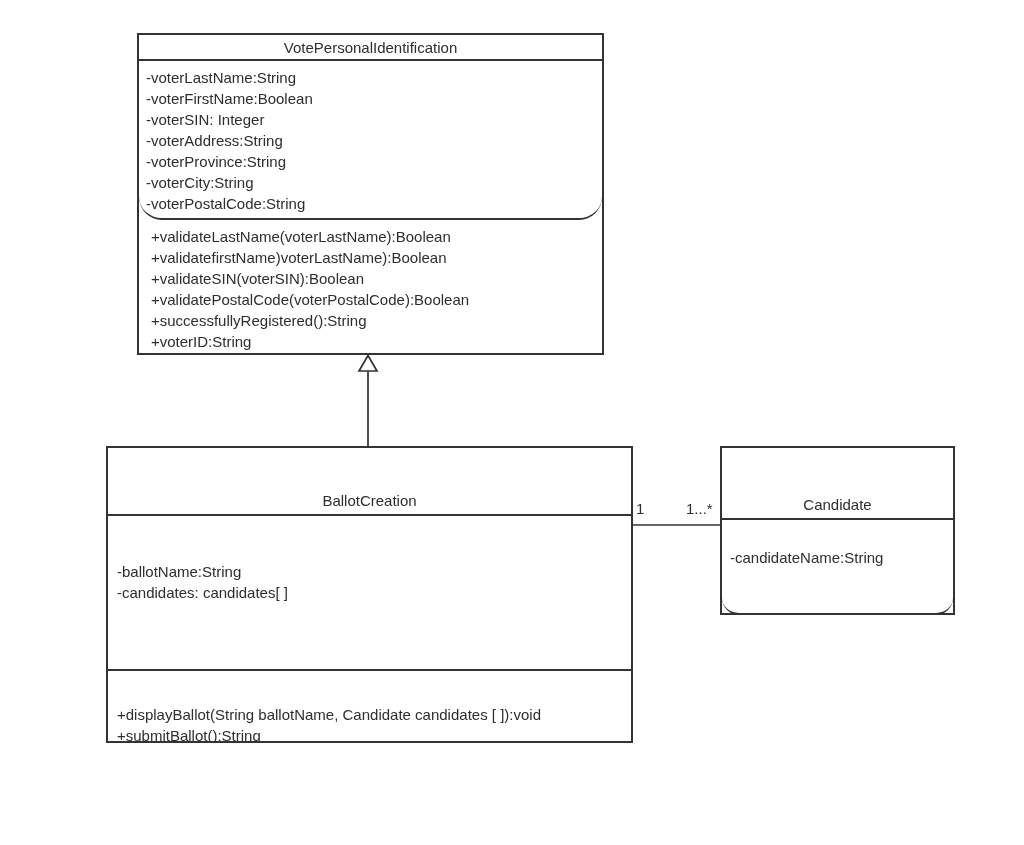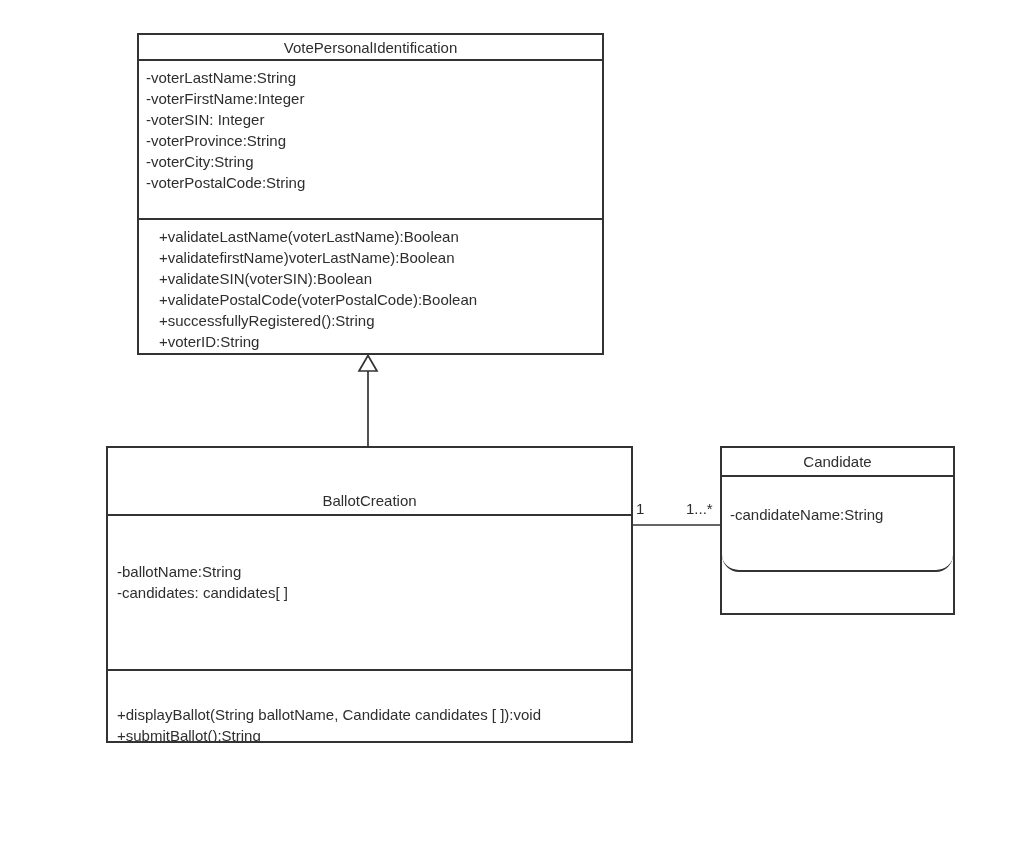--- a/index.html
+++ b/index.html
@@ -41,7 +41,7 @@
   
   #class-vpi { left: 137px; top: 33px; width: 467px; height: 322px; }
   #class-vpi .uml-title { height: 26px; }
-  #class-vpi .attrs   { height: 159px; padding: 6px 6px 0 7px; }
+  #class-vpi .attrs   { height: 159px; padding: 6px 6px 0 7px; border-radius: 23px; }
   #class-vpi .methods { flex: 1 1 auto; padding: 6px 6px 0 20px; border-radius: 29px; }
 
   

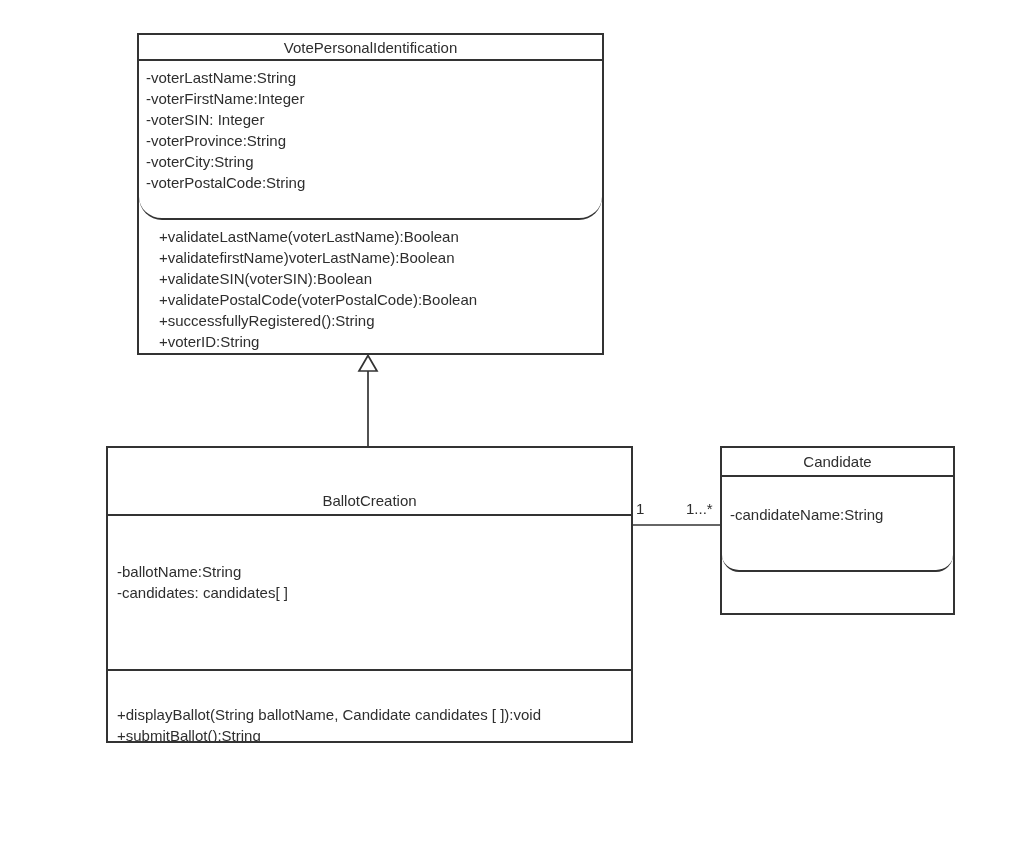--- a/index.html
+++ b/index.html
@@ -91,7 +91,7 @@
     <div class="uml-title">VotePersonalIdentification</div>
     <div class="uml-compartment with-divider attrs">
       <div class="uml-line">-voterLastName:String</div>
-      <div class="uml-line">-voterFirstName:Integer</div>
+      <div class="uml-line">-voterFirstName:Boolean</div>
       <div class="uml-line">-voterSIN: Integer</div>
       <div class="uml-line">-voterProvince:String</div>
       <div class="uml-line">-voterCity:String</div>

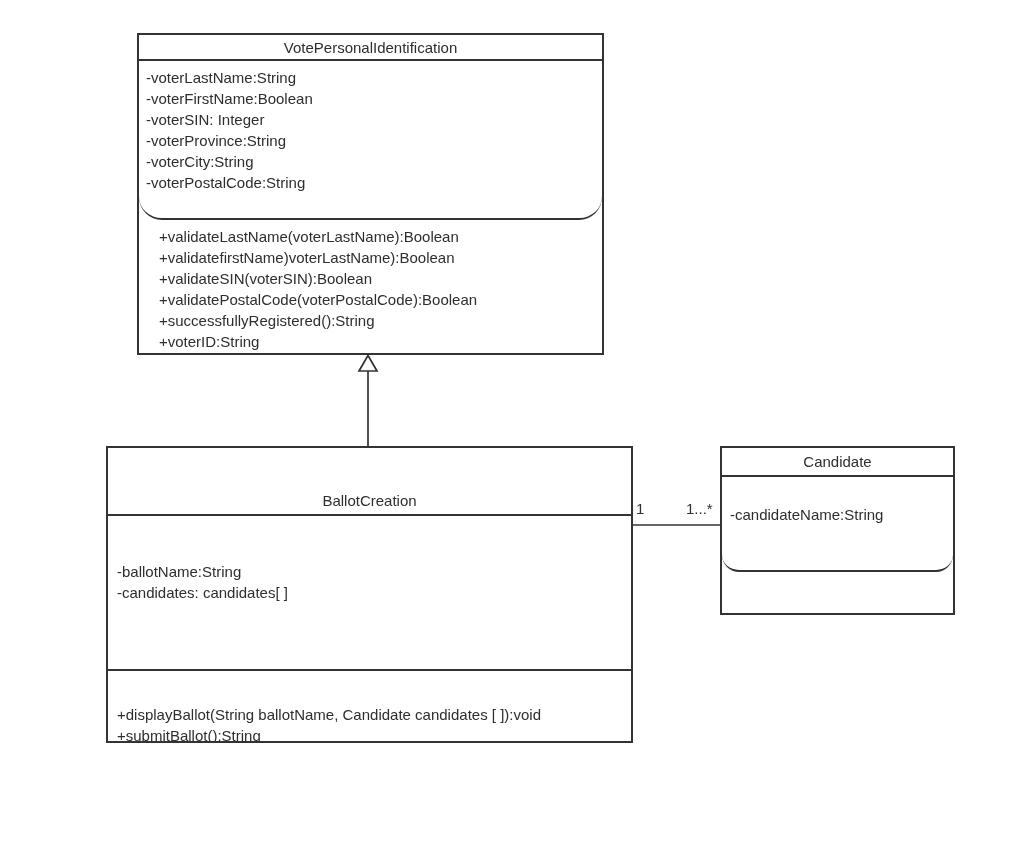--- a/index.html
+++ b/index.html
@@ -93,6 +93,7 @@
       <div class="uml-line">-voterLastName:String</div>
       <div class="uml-line">-voterFirstName:Boolean</div>
       <div class="uml-line">-voterSIN: Integer</div>
+      <div class="uml-line">-voterAddress:String</div>
       <div class="uml-line">-voterProvince:String</div>
       <div class="uml-line">-voterCity:String</div>
       <div class="uml-line">-voterPostalCode:String</div>

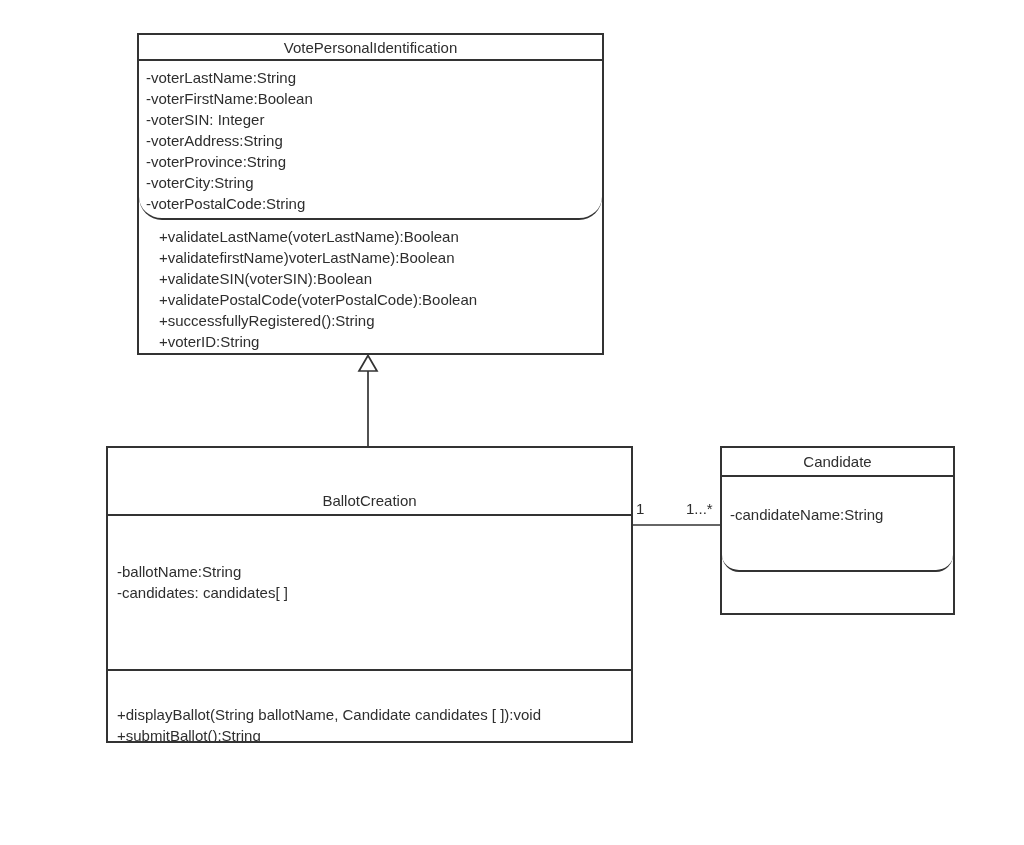--- a/index.html
+++ b/index.html
@@ -42,7 +42,7 @@
   #class-vpi { left: 137px; top: 33px; width: 467px; height: 322px; }
   #class-vpi .uml-title { height: 26px; }
   #class-vpi .attrs   { height: 159px; padding: 6px 6px 0 7px; border-radius: 23px; }
-  #class-vpi .methods { flex: 1 1 auto; padding: 6px 6px 0 20px; border-radius: 29px; }
+  #class-vpi .methods { flex: 1 1 auto; padding: 6px 6px 0 12px; border-radius: 29px; }
 
   
   #class-ballot { left: 106px; top: 446px; width: 527px; height: 297px; }

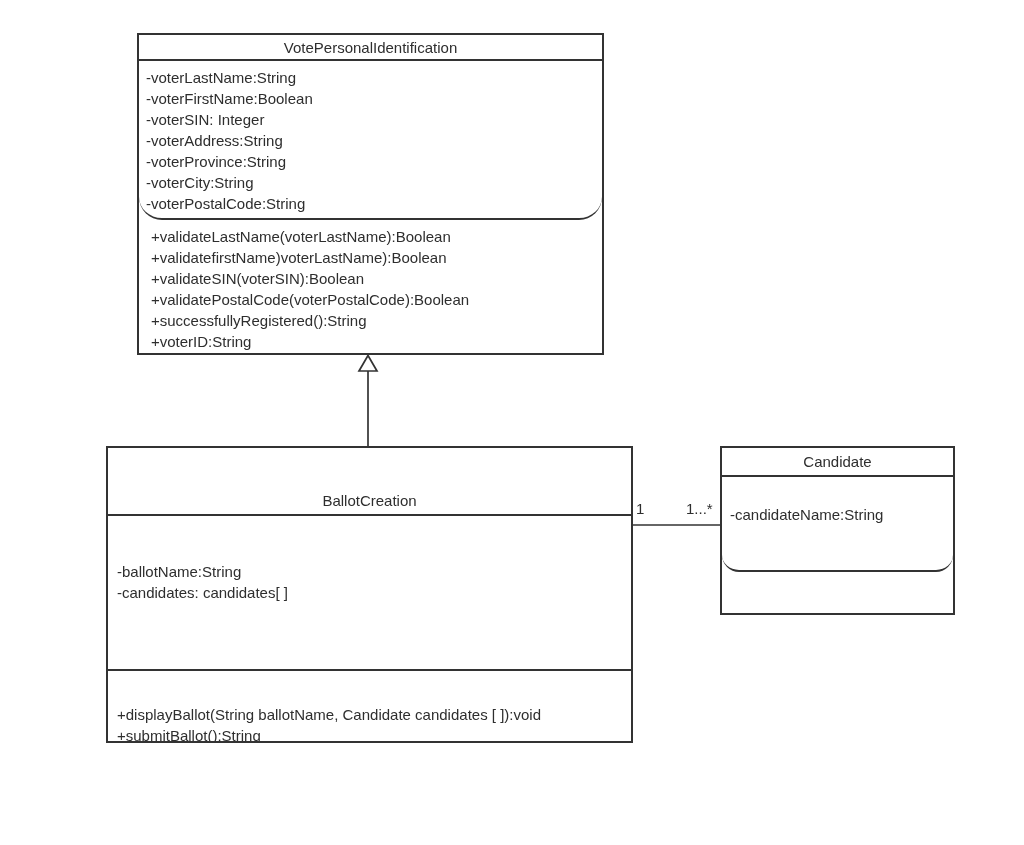--- a/index.html
+++ b/index.html
@@ -52,7 +52,7 @@
 
   
   #class-candidate { left: 720px; top: 446px; width: 235px; height: 169px; }
-  #class-candidate .uml-title { height: 29px; }
+  #class-candidate .uml-title { height: 29px; margin-top: 43px; }
   #class-candidate .attrs   { height: 95px; padding: 27px 4px 0 8px; border-radius: 17px; }
   #class-candidate .methods { flex: 1 1 auto; }
 

